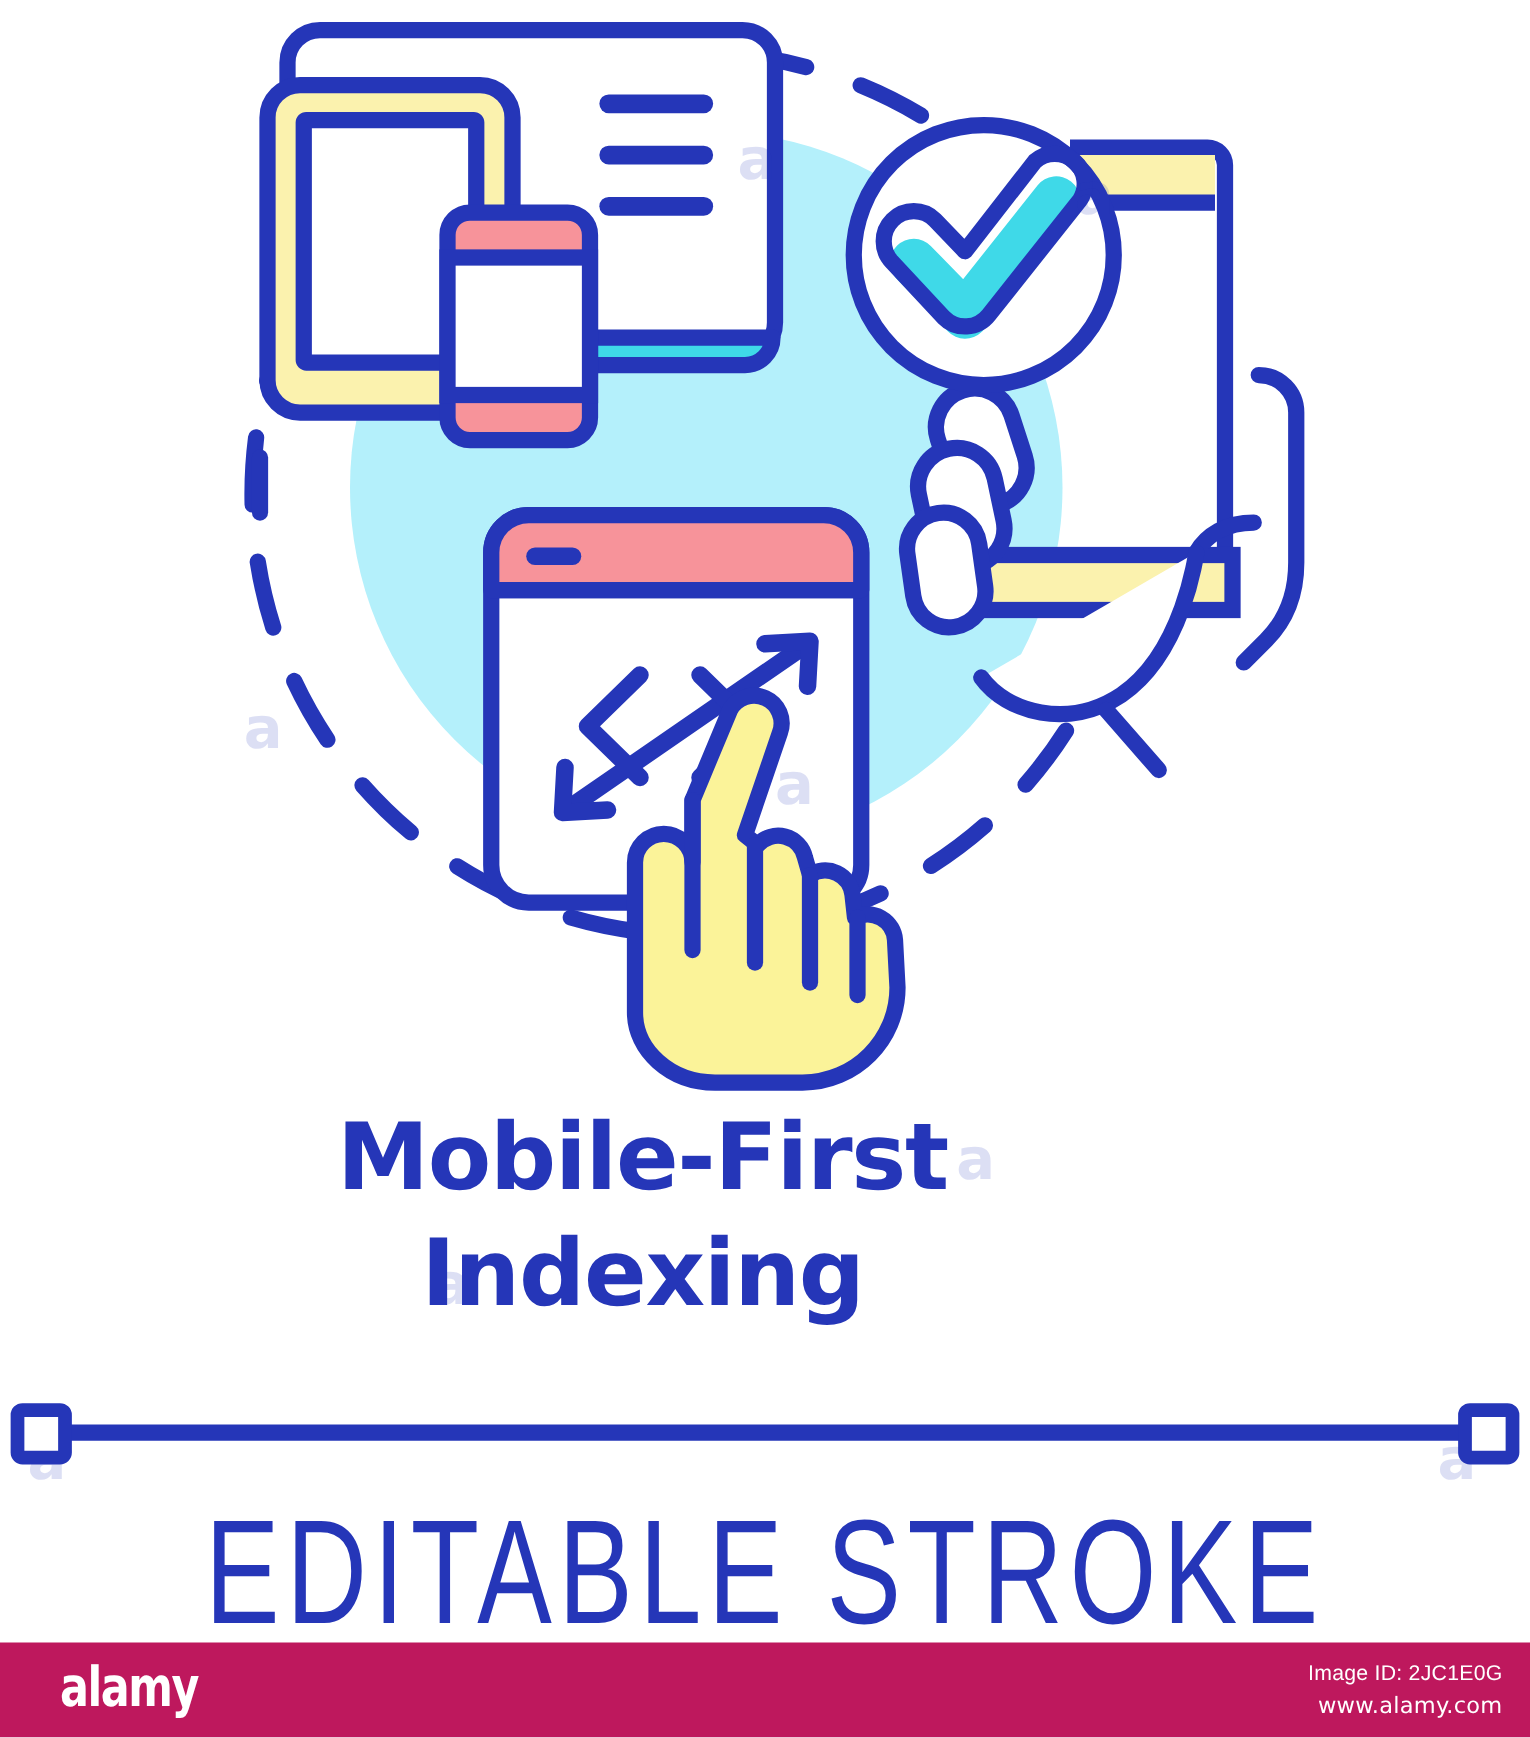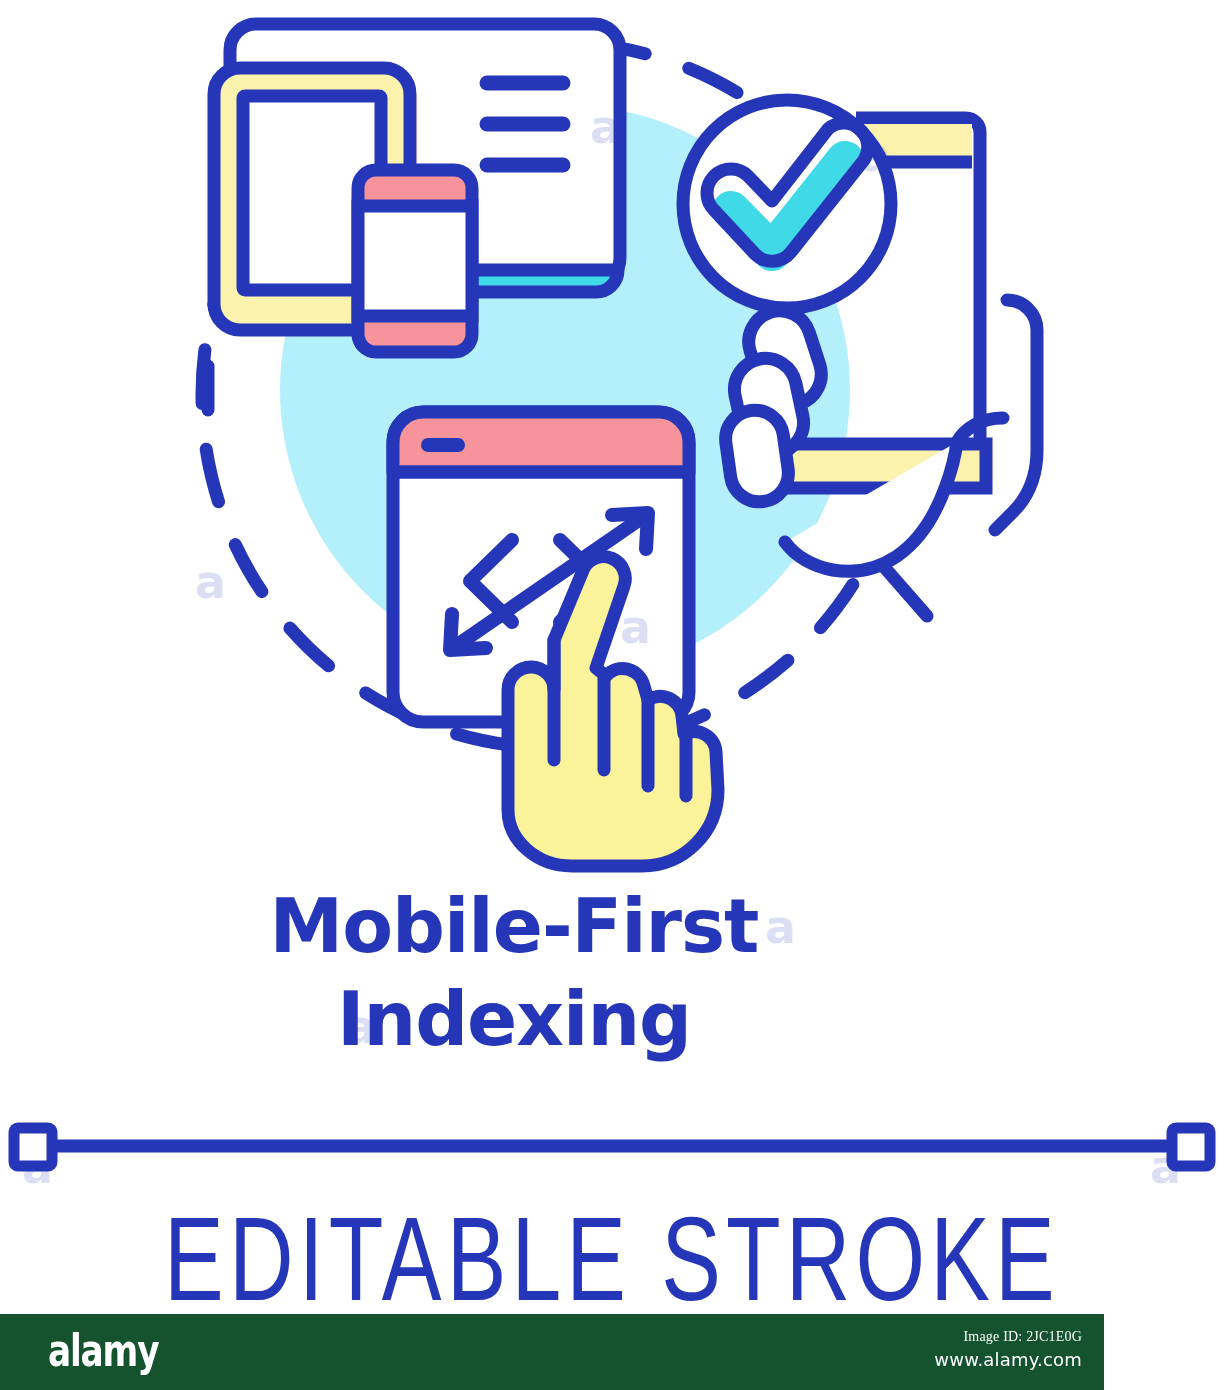--- a/index.html
+++ b/index.html
@@ -86,9 +86,9 @@
     position: absolute;
     left: 0;
     top: 1314px;
-    width: 1104px;
+    width: 1224px;
     height: 76px;
-    background: #14532d;
+    background: #be185d;
   }
   #alamy-logo {
     position: absolute;

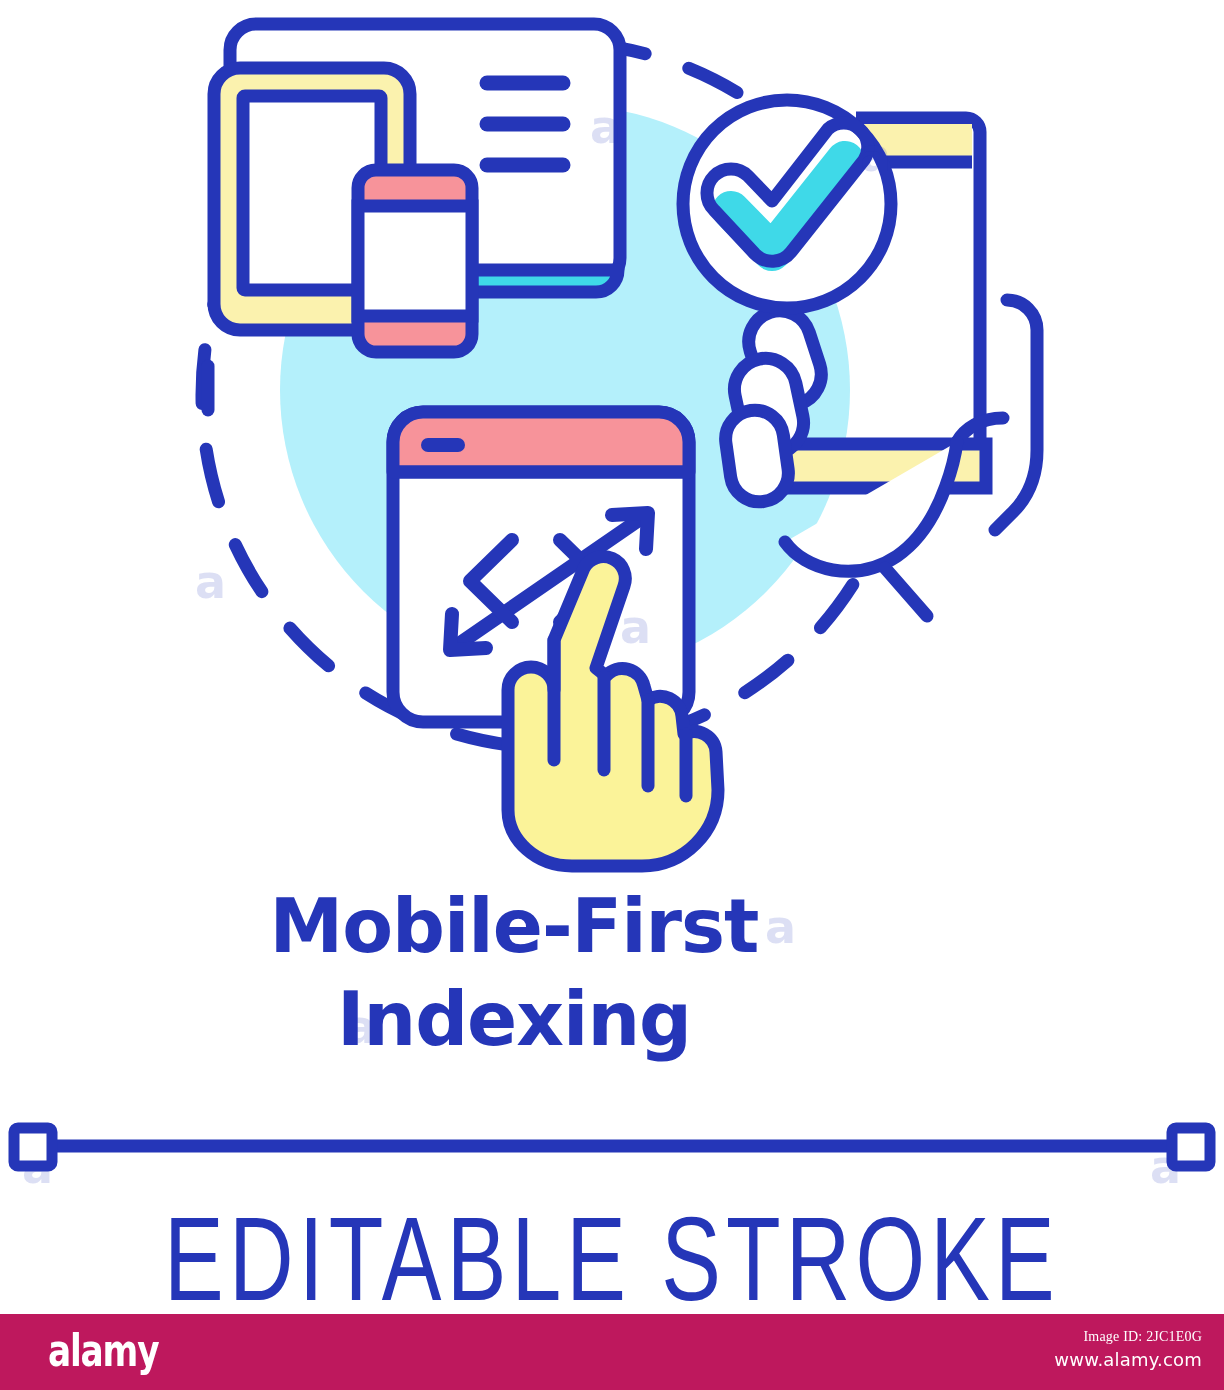--- a/index.html
+++ b/index.html
@@ -111,8 +111,8 @@
     color: #ffffff;
   }
   #alamy-image-id {
-    font-family: Liberation Serif, serif;
-    font-size: 14px;
+    font-family: Liberation Sans, sans-serif;
+    font-size: 17px;
     letter-spacing: 0.2px;
     line-height: 1.5;
   }

